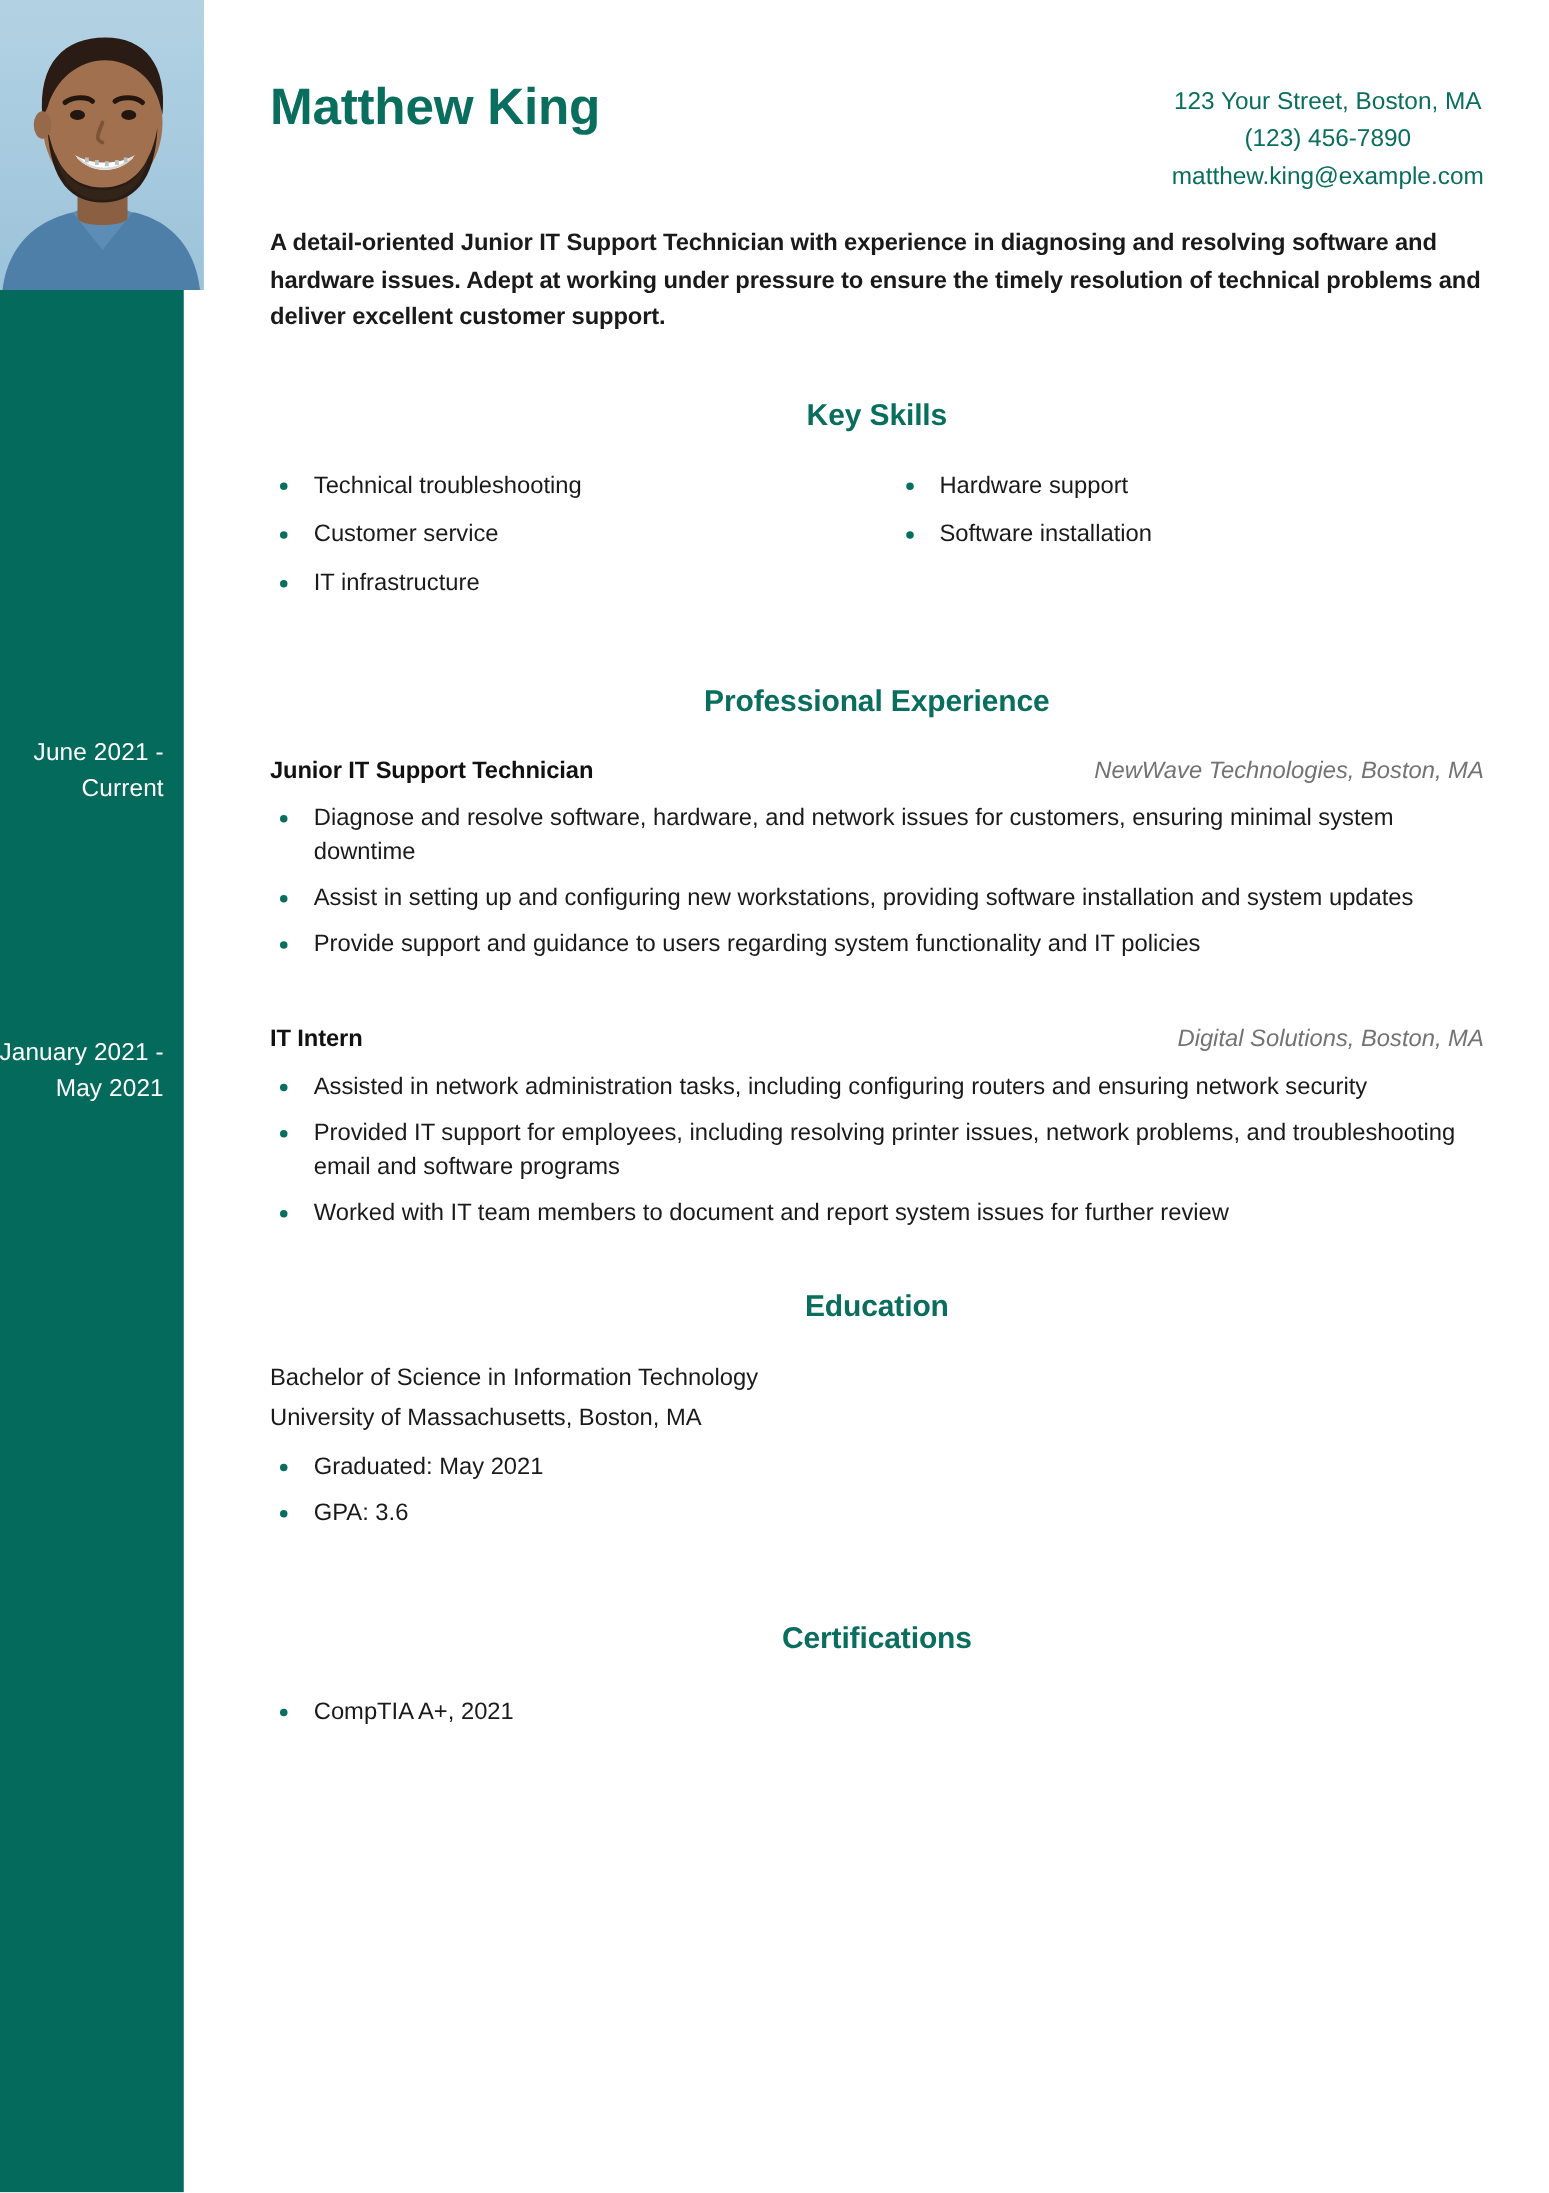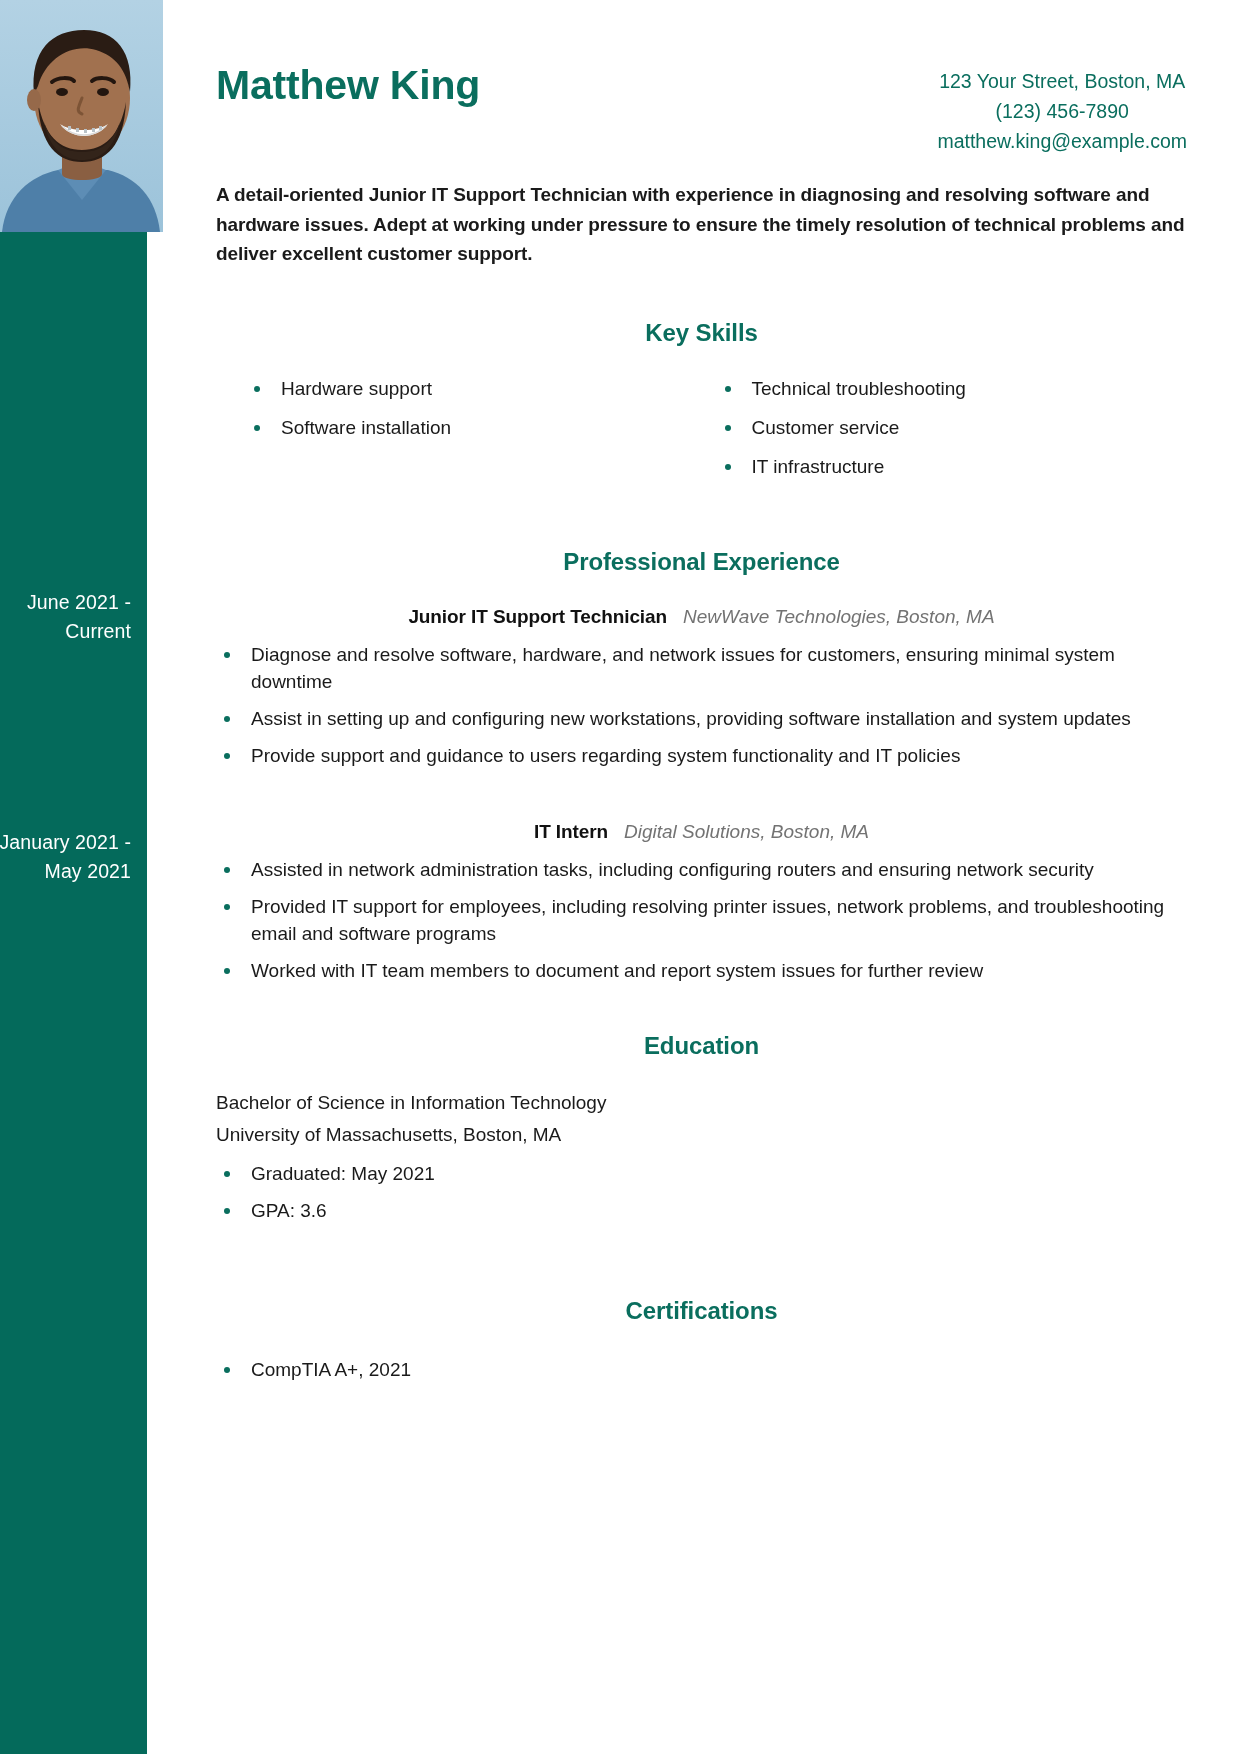--- a/index.html
+++ b/index.html
@@ -249,17 +249,17 @@
     <div class="section-title st-skills">Key Skills</div>
 
     <div class="skills-wrap">
-      <div class="skills-col right">
-        <ul class="bul">
-          <li>Hardware support</li>
-          <li>Software installation</li>
-        </ul>
-      </div>
       <div class="skills-col left">
         <ul class="bul">
           <li>Technical troubleshooting</li>
           <li>Customer service</li>
           <li>IT infrastructure</li>
+        </ul>
+      </div>
+      <div class="skills-col right">
+        <ul class="bul">
+          <li>Hardware support</li>
+          <li>Software installation</li>
         </ul>
       </div>
     </div>

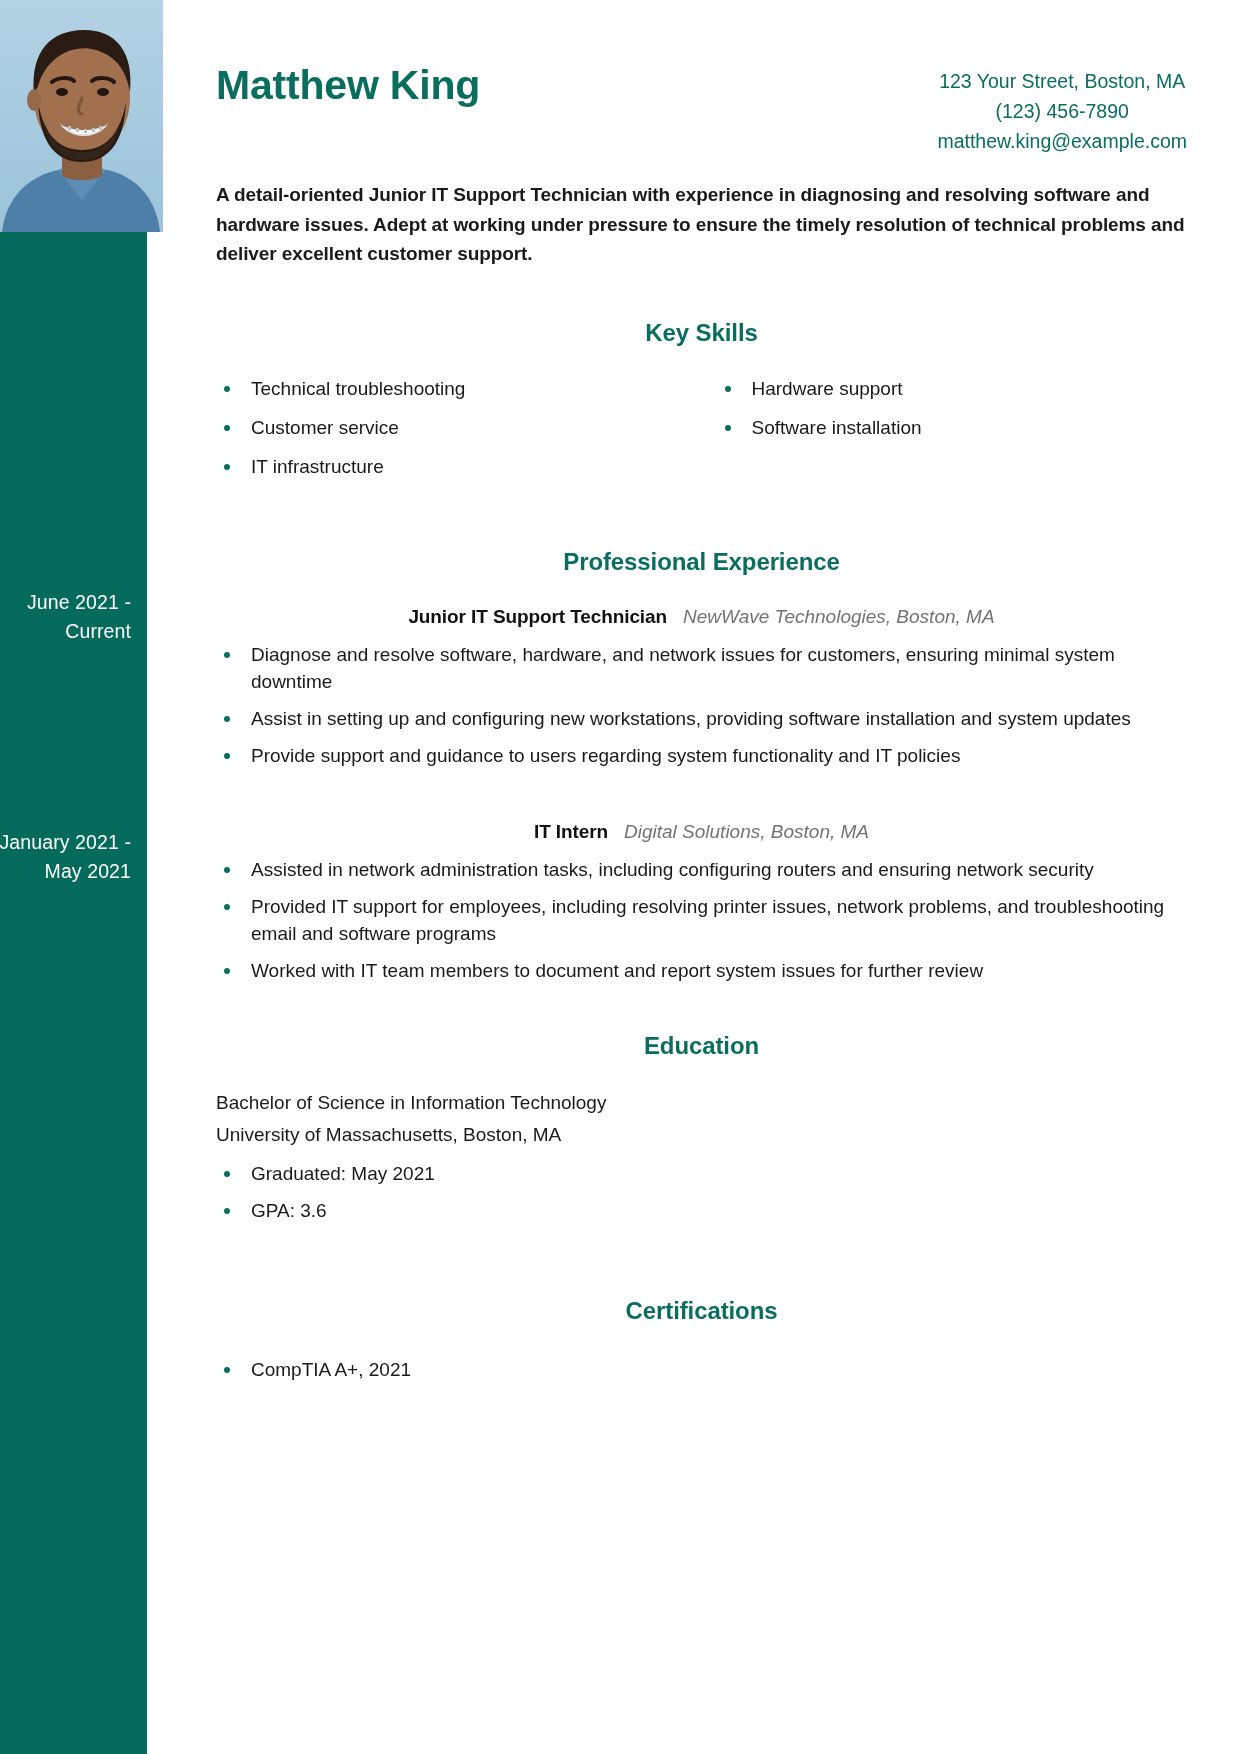--- a/index.html
+++ b/index.html
@@ -146,7 +146,7 @@
   .job { margin-top: 30px; }
   .job-row {
     display: flex;
-    justify-content: center;
+    justify-content: space-between;
     align-items: baseline;
     gap: 16px;
   }

